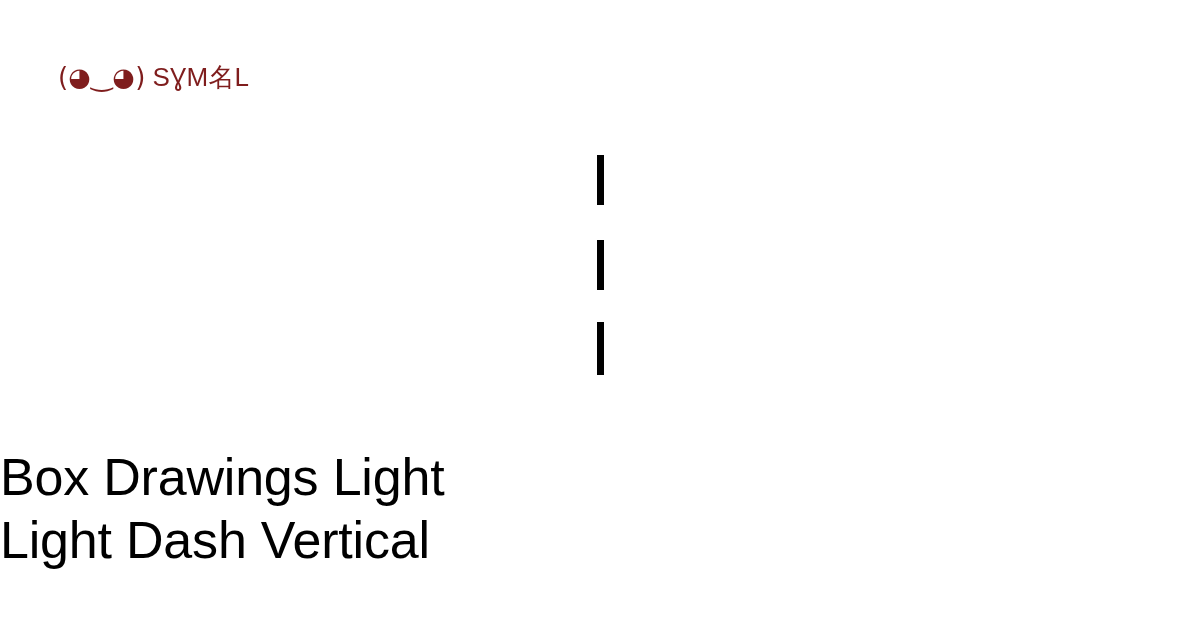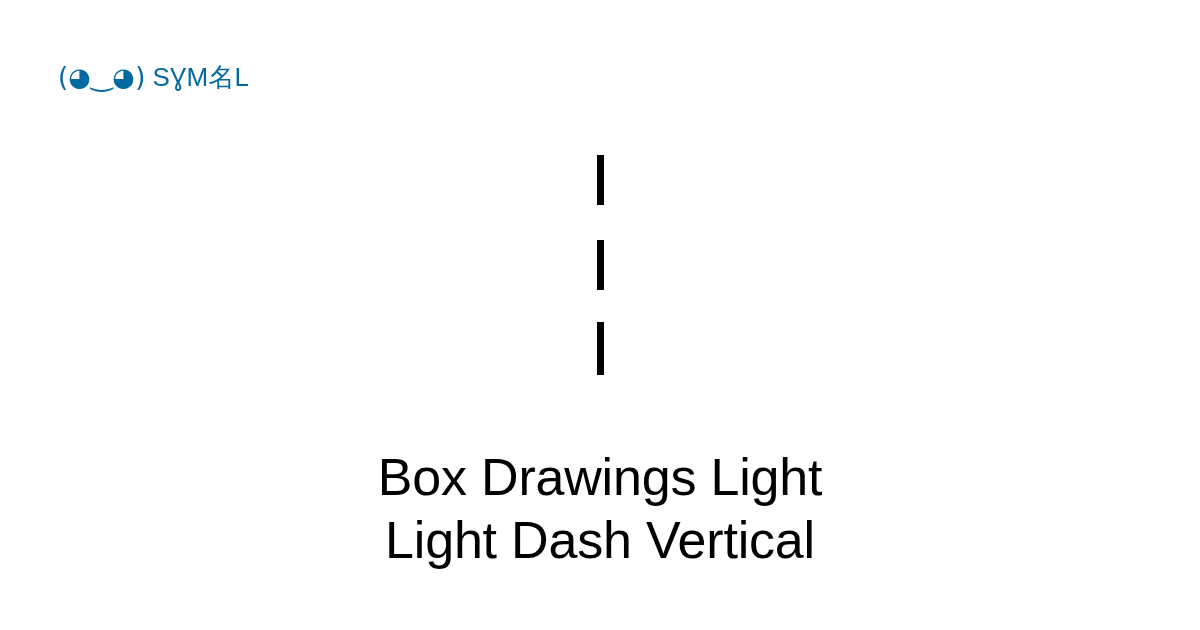--- a/index.html
+++ b/index.html
@@ -25,7 +25,7 @@
     line-height: 34px;
     letter-spacing: 0.2px;
     white-space: nowrap;
-    color: #0369a1;
+    color: #7f1d1d;
     font-family: "DejaVu Sans", "Liberation Sans", sans-serif;
   }
   #site-logo .logo-face {

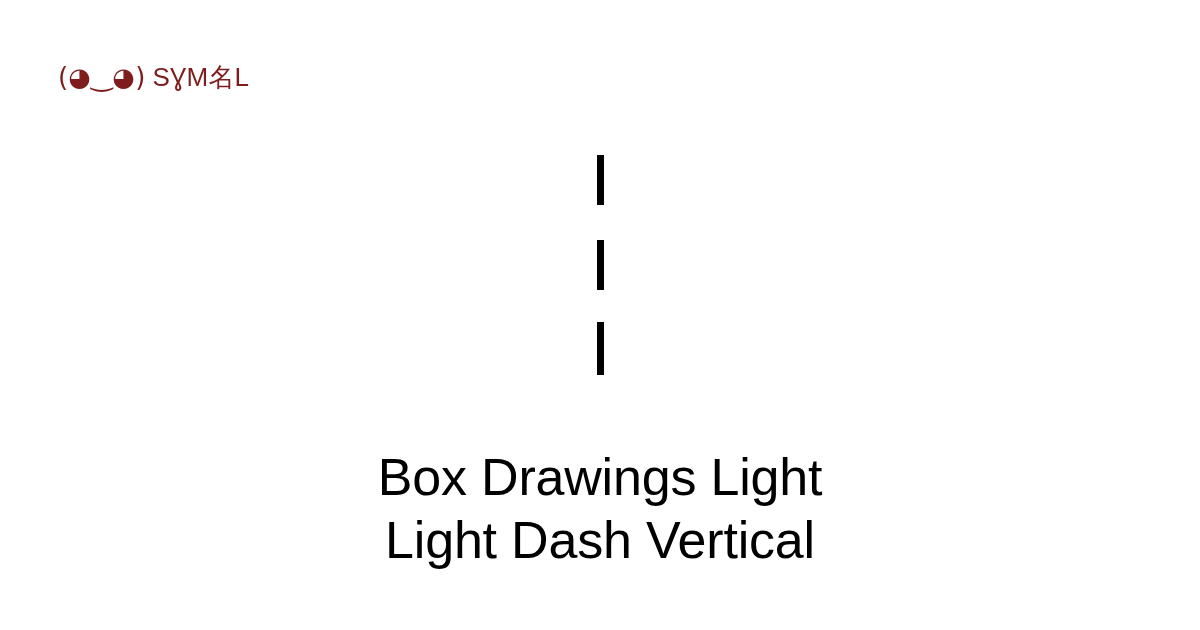--- a/index.html
+++ b/index.html
@@ -69,7 +69,7 @@
     top: 446px;
     width: 1200px;
     box-sizing: border-box;
-    text-align: center;
+    text-align: left;
     font-size: 52px;
     line-height: 63px;
     font-weight: 400;

